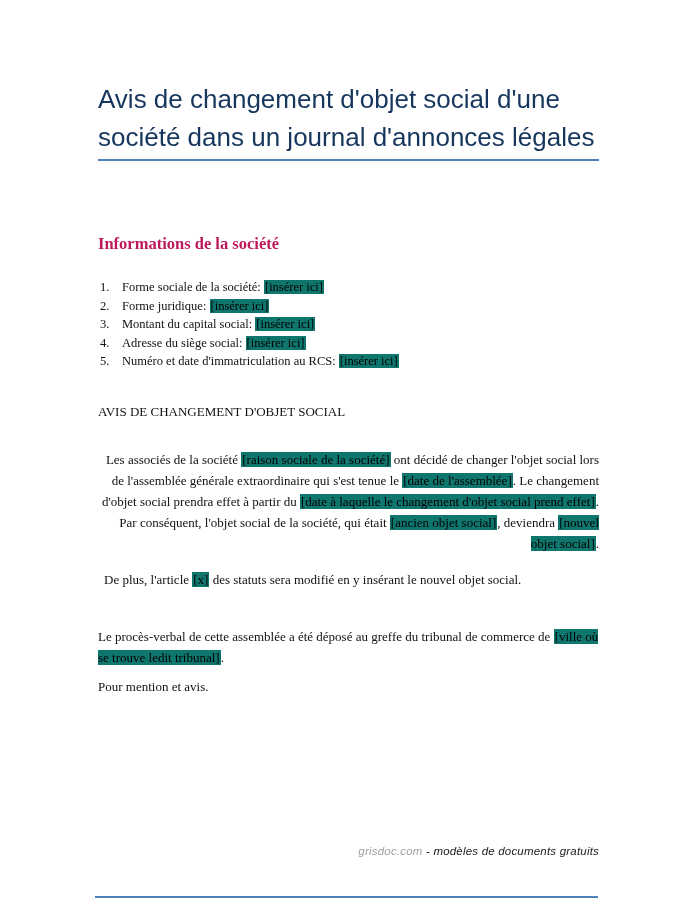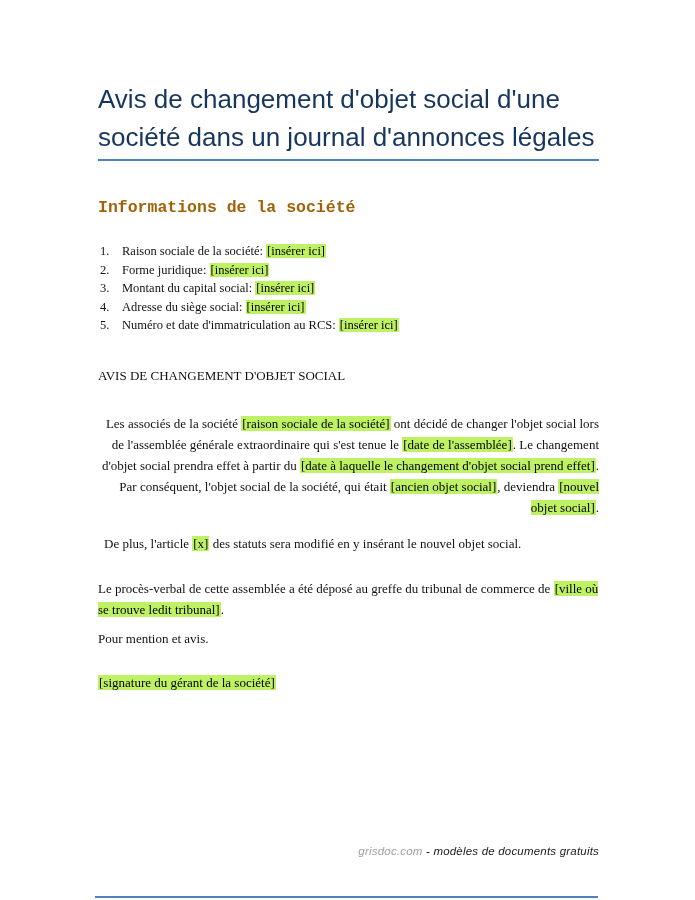--- a/index.html
+++ b/index.html
@@ -30,12 +30,12 @@
     border-bottom: 2px solid #4F81BD;
   }
   .section-heading {
-    margin: 37px 0 0 0;
-    font-family: Liberation Mono, monospace;
+    margin: 73px 0 0 0;
+    font-family: Liberation Serif, serif;
     font-weight: 700;
     font-size: 16.5px;
     line-height: 20px;
-    color: #a16207;
+    color: #be185d;
   }
   .info-list {
     margin: 24px 0 0 0;

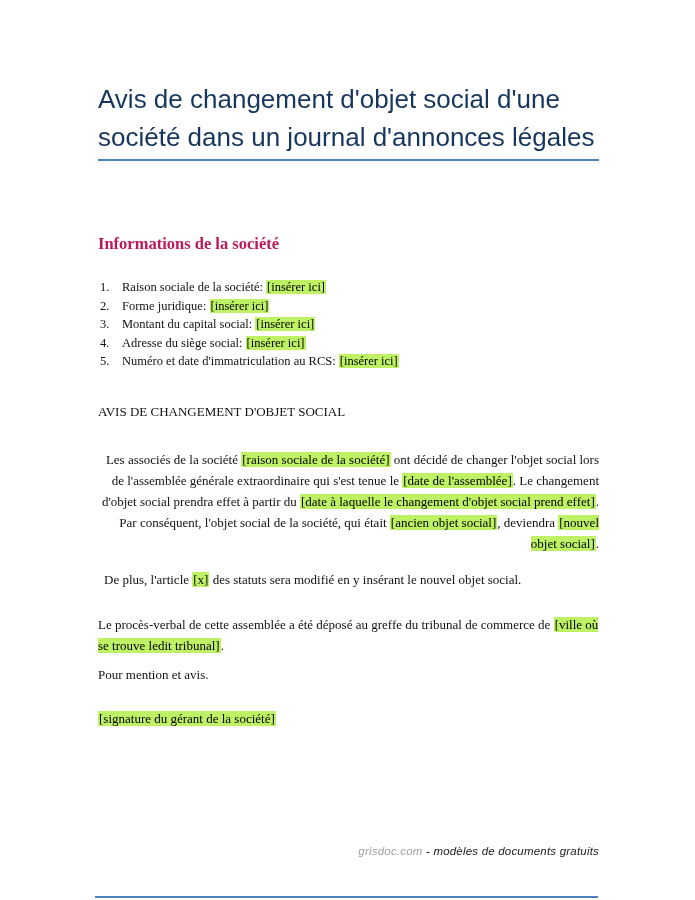--- a/index.html
+++ b/index.html
@@ -103,7 +103,7 @@
     <ol class="info-list">
         <li>
           <span class="num">1.</span>
-          <span><span>Raison sociale de la société: </span><span class="hl">[insérer ici]</span></span>
+          <span><span>Forme sociale de la société: </span><span class="hl">[insérer ici]</span></span>
         </li>
         <li>
           <span class="num">2.</span>

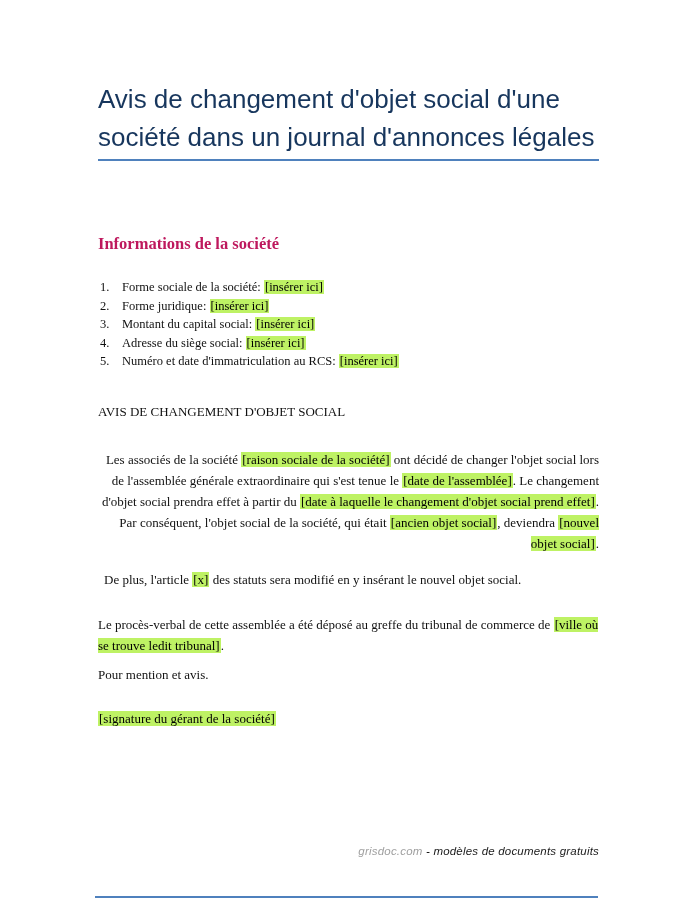--- a/index.html
+++ b/index.html
@@ -63,7 +63,7 @@
   .mention   { margin-top: 8px; }
   .signature { margin-top: 23px; }
   .hl {
-    background: #bef264;
+    background: #0f766e;
     color: #000000;
     padding: 0 1px;
   }

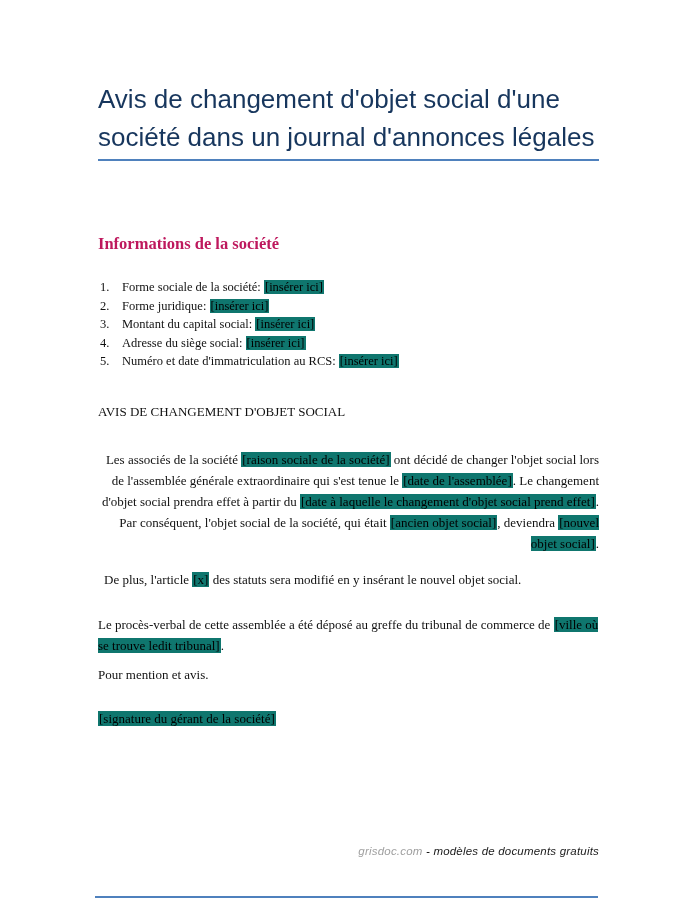--- a/index.html
+++ b/index.html
@@ -59,7 +59,7 @@
   .subject   { margin-top: 30px; }
   .main      { margin-top: 27px; text-align: right; }
   .article   { margin-top: 15px; margin-left: 6px; }
-  .greffe    { margin-top: 24px; }
+  .greffe    { margin-top: 36px; }
   .mention   { margin-top: 8px; }
   .signature { margin-top: 23px; }
   .hl {

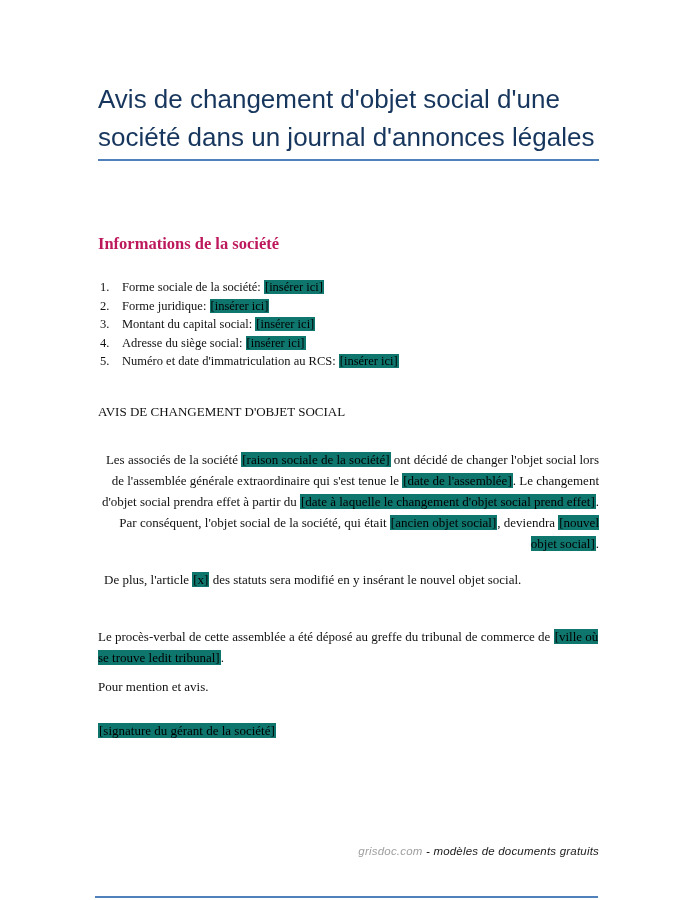--- a/index.html
+++ b/index.html
@@ -133,7 +133,6 @@
 
     <p class="para mention"><span>Pour mention et avis.</span></p>
 
-    <p class="para signature"><span class="hl">[signature du gérant de la société]</span></p>
 
   </div>
 

